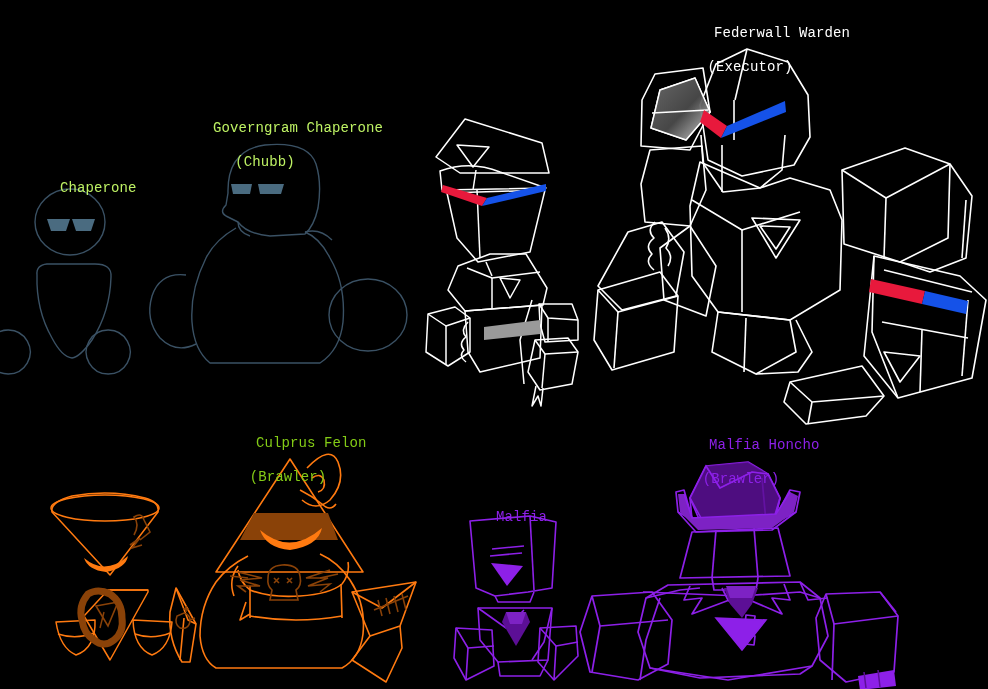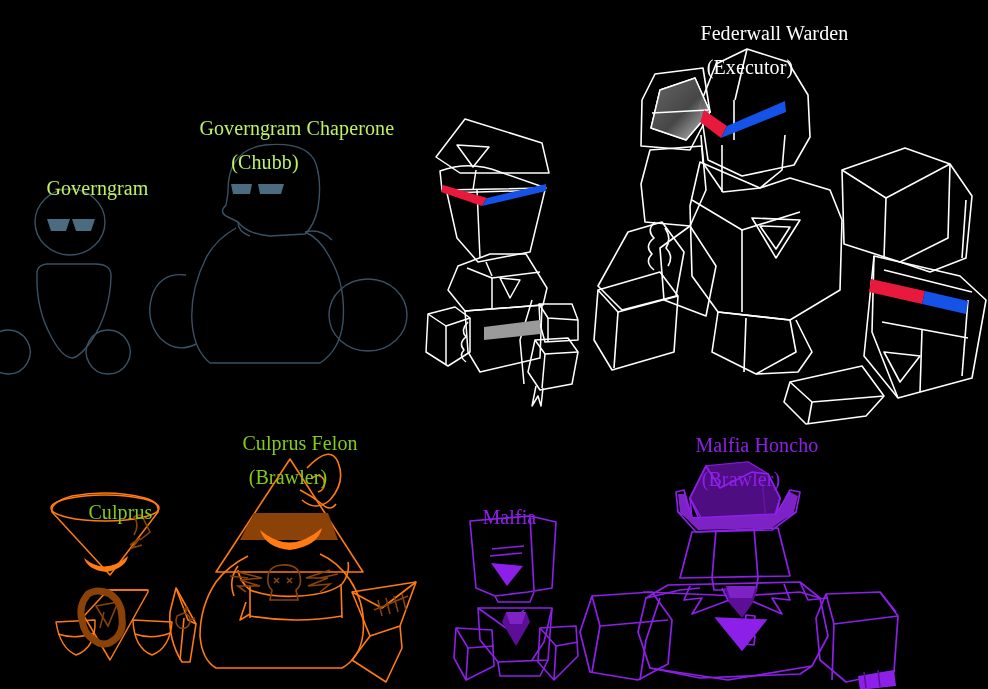--- a/index.html
+++ b/index.html
@@ -16,8 +16,8 @@
   svg.layer{position:absolute;left:0;top:0;width:988px;height:689px;overflow:visible;}
   .lbl{
     position:absolute;
-    font-family:Liberation Serif, serif;
-    font-size:20px;
+    font-family:Liberation Mono, monospace;
+    font-size:14px;
     line-height:17px;
     text-align:center;
     white-space:pre;

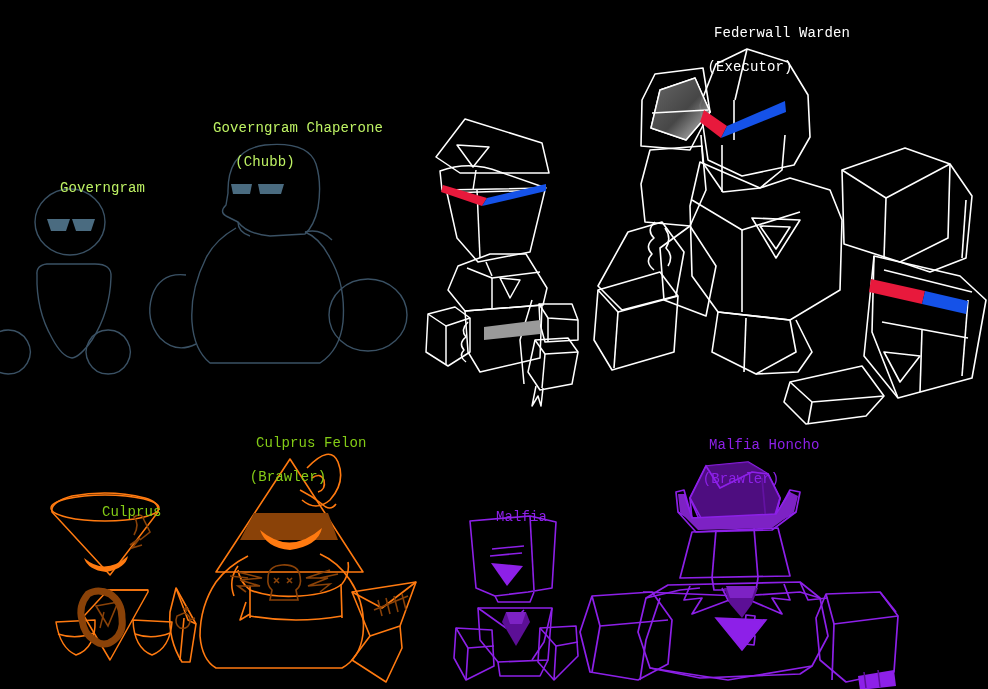--- a/index.html
+++ b/index.html
@@ -374,7 +374,7 @@
   </svg>
 
   <div class="lbl gov" style="left:26px; top:163px; width:100px;">
-    <span>Governgram</span>
+    <span>Chaperone</span>
   </div>
 
   <div class="lbl gov" style="left:179px; top:103px; width:172px;">

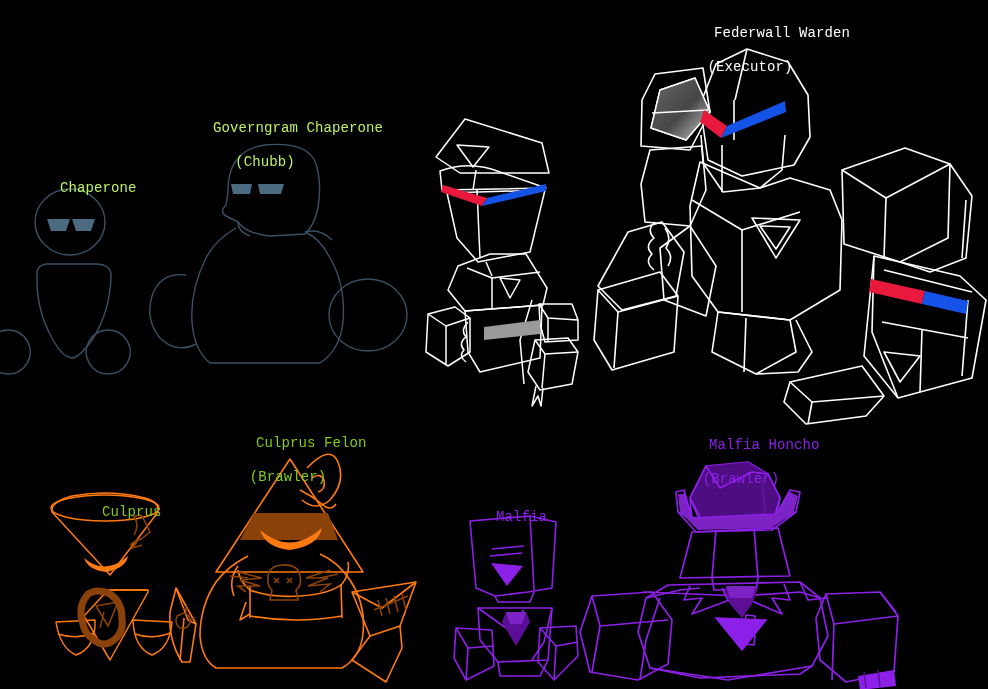--- a/index.html
+++ b/index.html
@@ -388,9 +388,6 @@
     <span class="sub">(Executor)</span>
   </div>
 
-  <div class="lbl cul" style="left:68px; top:487px; width:80px;">
-    <span>Culprus</span>
-  </div>
 
   <div class="lbl cul" style="left:222px; top:418px; width:132px;">
     <span>Culprus Felon</span>

